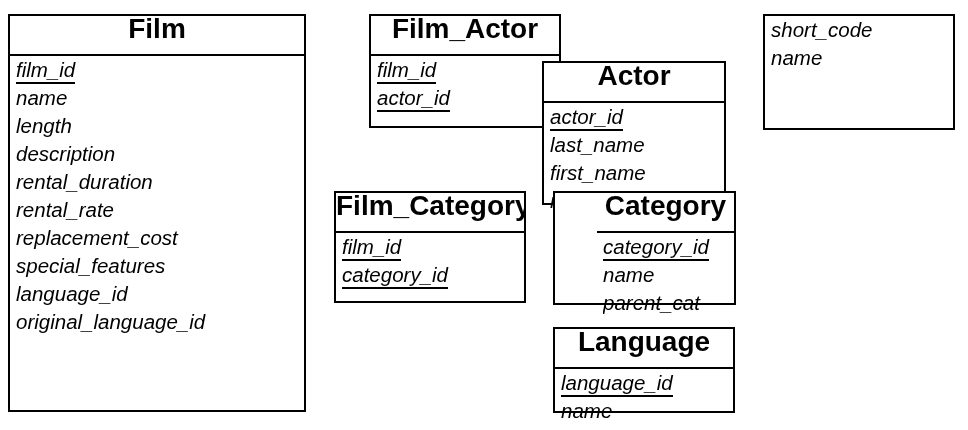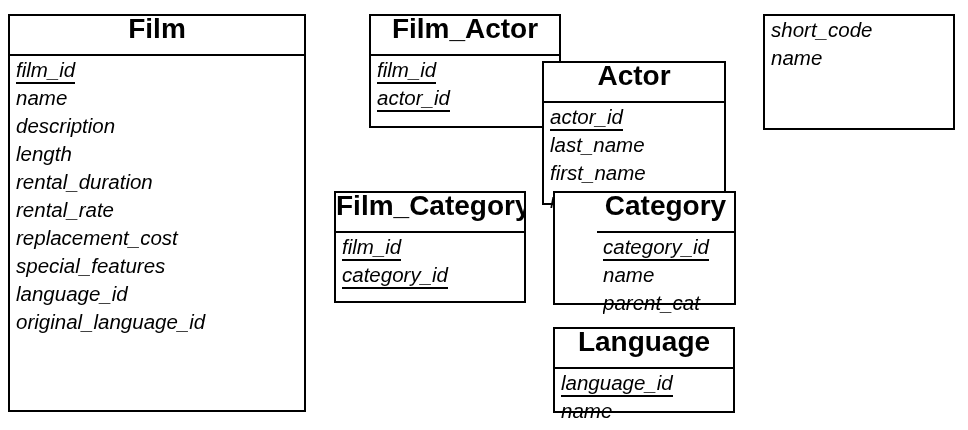--- a/index.html
+++ b/index.html
@@ -77,10 +77,10 @@
     <span class="field-text">name</span>
   </div>
         <div class="field">
-    <span class="field-text">description</span>
+    <span class="field-text">length</span>
   </div>
         <div class="field">
-    <span class="field-text">length</span>
+    <span class="field-text">description</span>
   </div>
         <div class="field">
     <span class="field-text">rental_duration</span>

